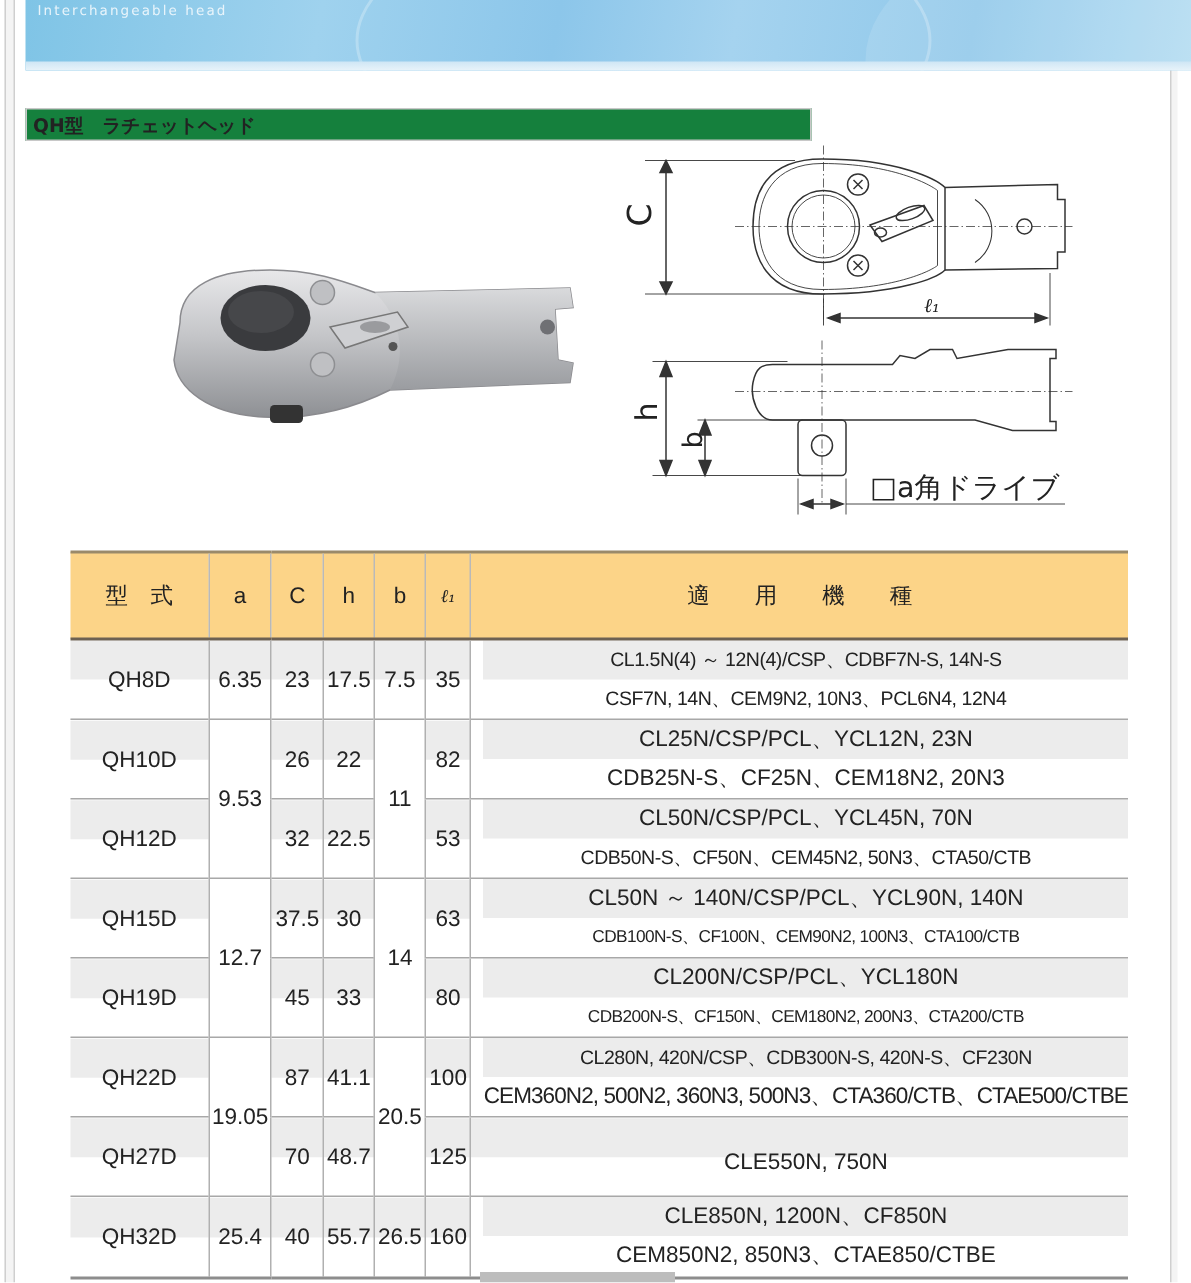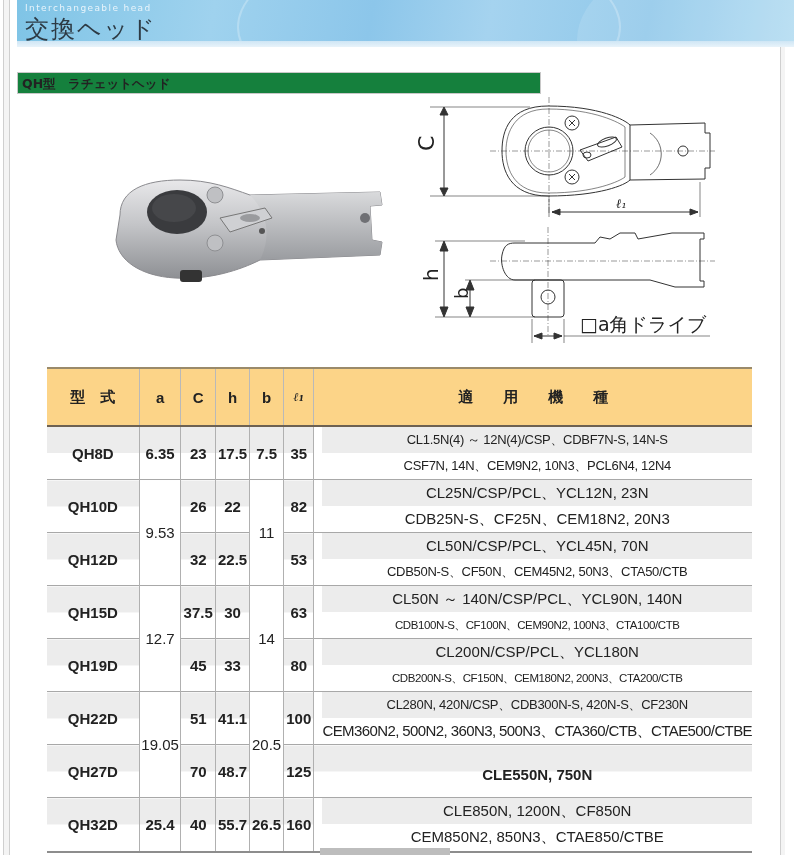--- a/index.html
+++ b/index.html
@@ -61,7 +61,6 @@
   <div class="swoosh1"></div>
   <div class="swoosh2"></div>
   <div class="banner-sub">Interchangeable head</div>
-  <div class="banner-title">交換ヘッド</div>
 </div>
 
 <div class="section-head">

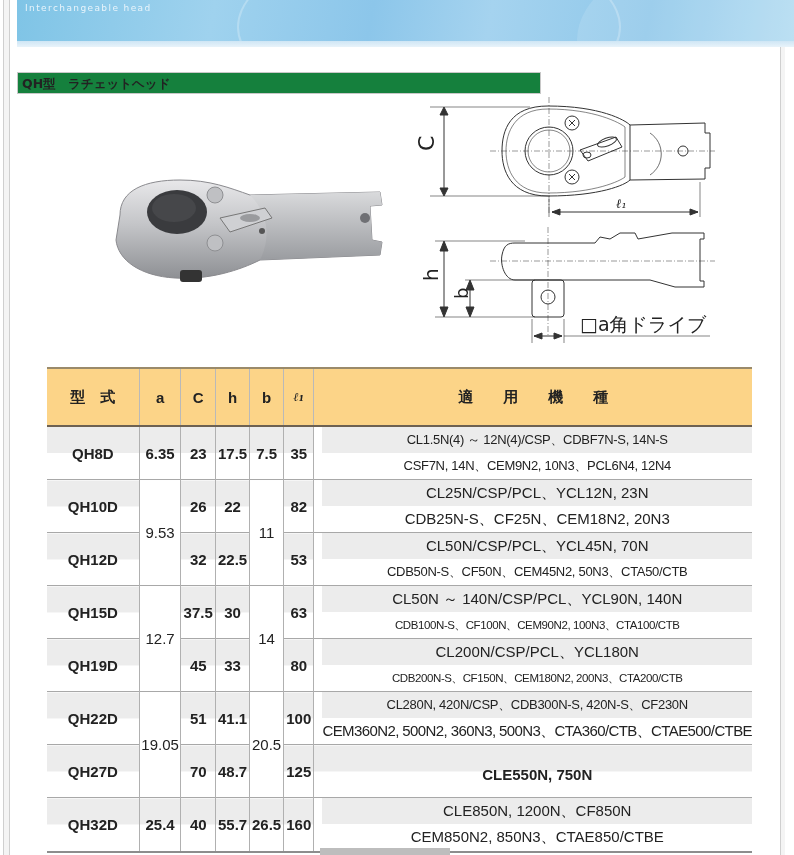--- a/index.html
+++ b/index.html
@@ -35,7 +35,7 @@
 
   table.spec { position:absolute; left:47px; top:367px; width:705px; border-collapse:collapse;
     font-family:"Liberation Sans", sans-serif; }
-  table.spec th { background:#fcd488; height:54px; font-weight:bold; font-size:15px; color:#222;
+  table.spec th { background:#fcd488; height:54px; font-weight:normal; font-size:15px; color:#222;
     border-left:1px solid #b9b9b9; border-top:2px solid #9a8a6a; border-bottom:2px solid #6d6152; }
   table.spec th:first-child { border-left:none; }
   table.spec td { border-left:1px solid #b0b0b0; border-top:1px solid #a8a8a8; text-align:center;

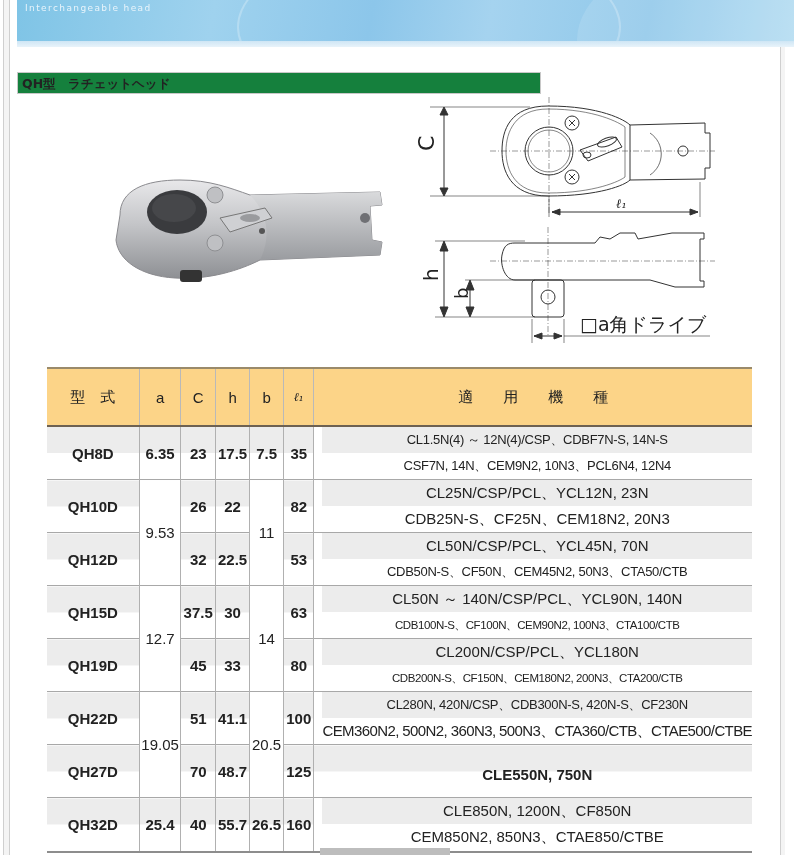--- a/index.html
+++ b/index.html
@@ -42,7 +42,7 @@
     font-size:15px; color:#222; padding:0; vertical-align:middle; }
   table.spec td:first-child { border-left:none; }
   table.spec tr.last td { border-bottom:2px solid #8d8d8d; }
-  .stripe { background: linear-gradient(to bottom, #ececec 0, #ececec 50%, #fff 50%, #fff 100%); font-weight: bold; }
+  .stripe { background: linear-gradient(to bottom, #ececec 0, #ececec 50%, #fff 50%, #fff 100%); }
   td.apps { text-align:left; padding-left:8px !important; }
   .apps-line { height:26px; line-height:26px; white-space:nowrap; overflow:hidden; }
   .apps-line.g { background:#ececec; }

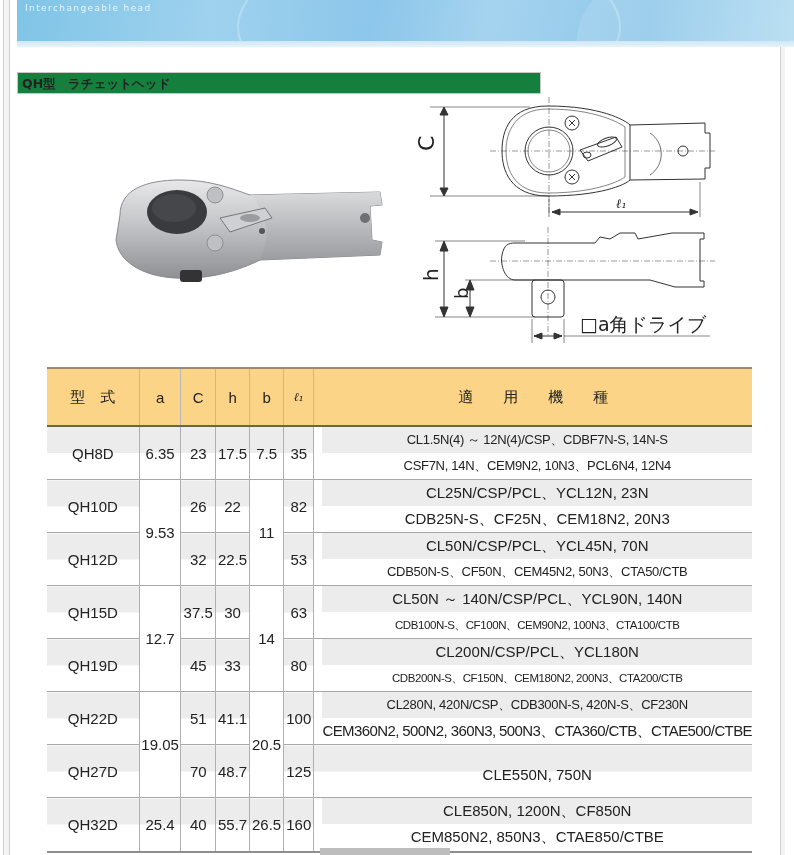--- a/index.html
+++ b/index.html
@@ -240,7 +240,7 @@
     <tr style="height:53px">
       <td class="stripe">QH22D</td>
       <td rowspan="2">19.05</td>
-      <td class="stripe">51</td>
+      <td class="stripe">87</td>
       <td class="stripe">41.1</td>
       <td rowspan="2">20.5</td>
       <td class="stripe">100</td>

